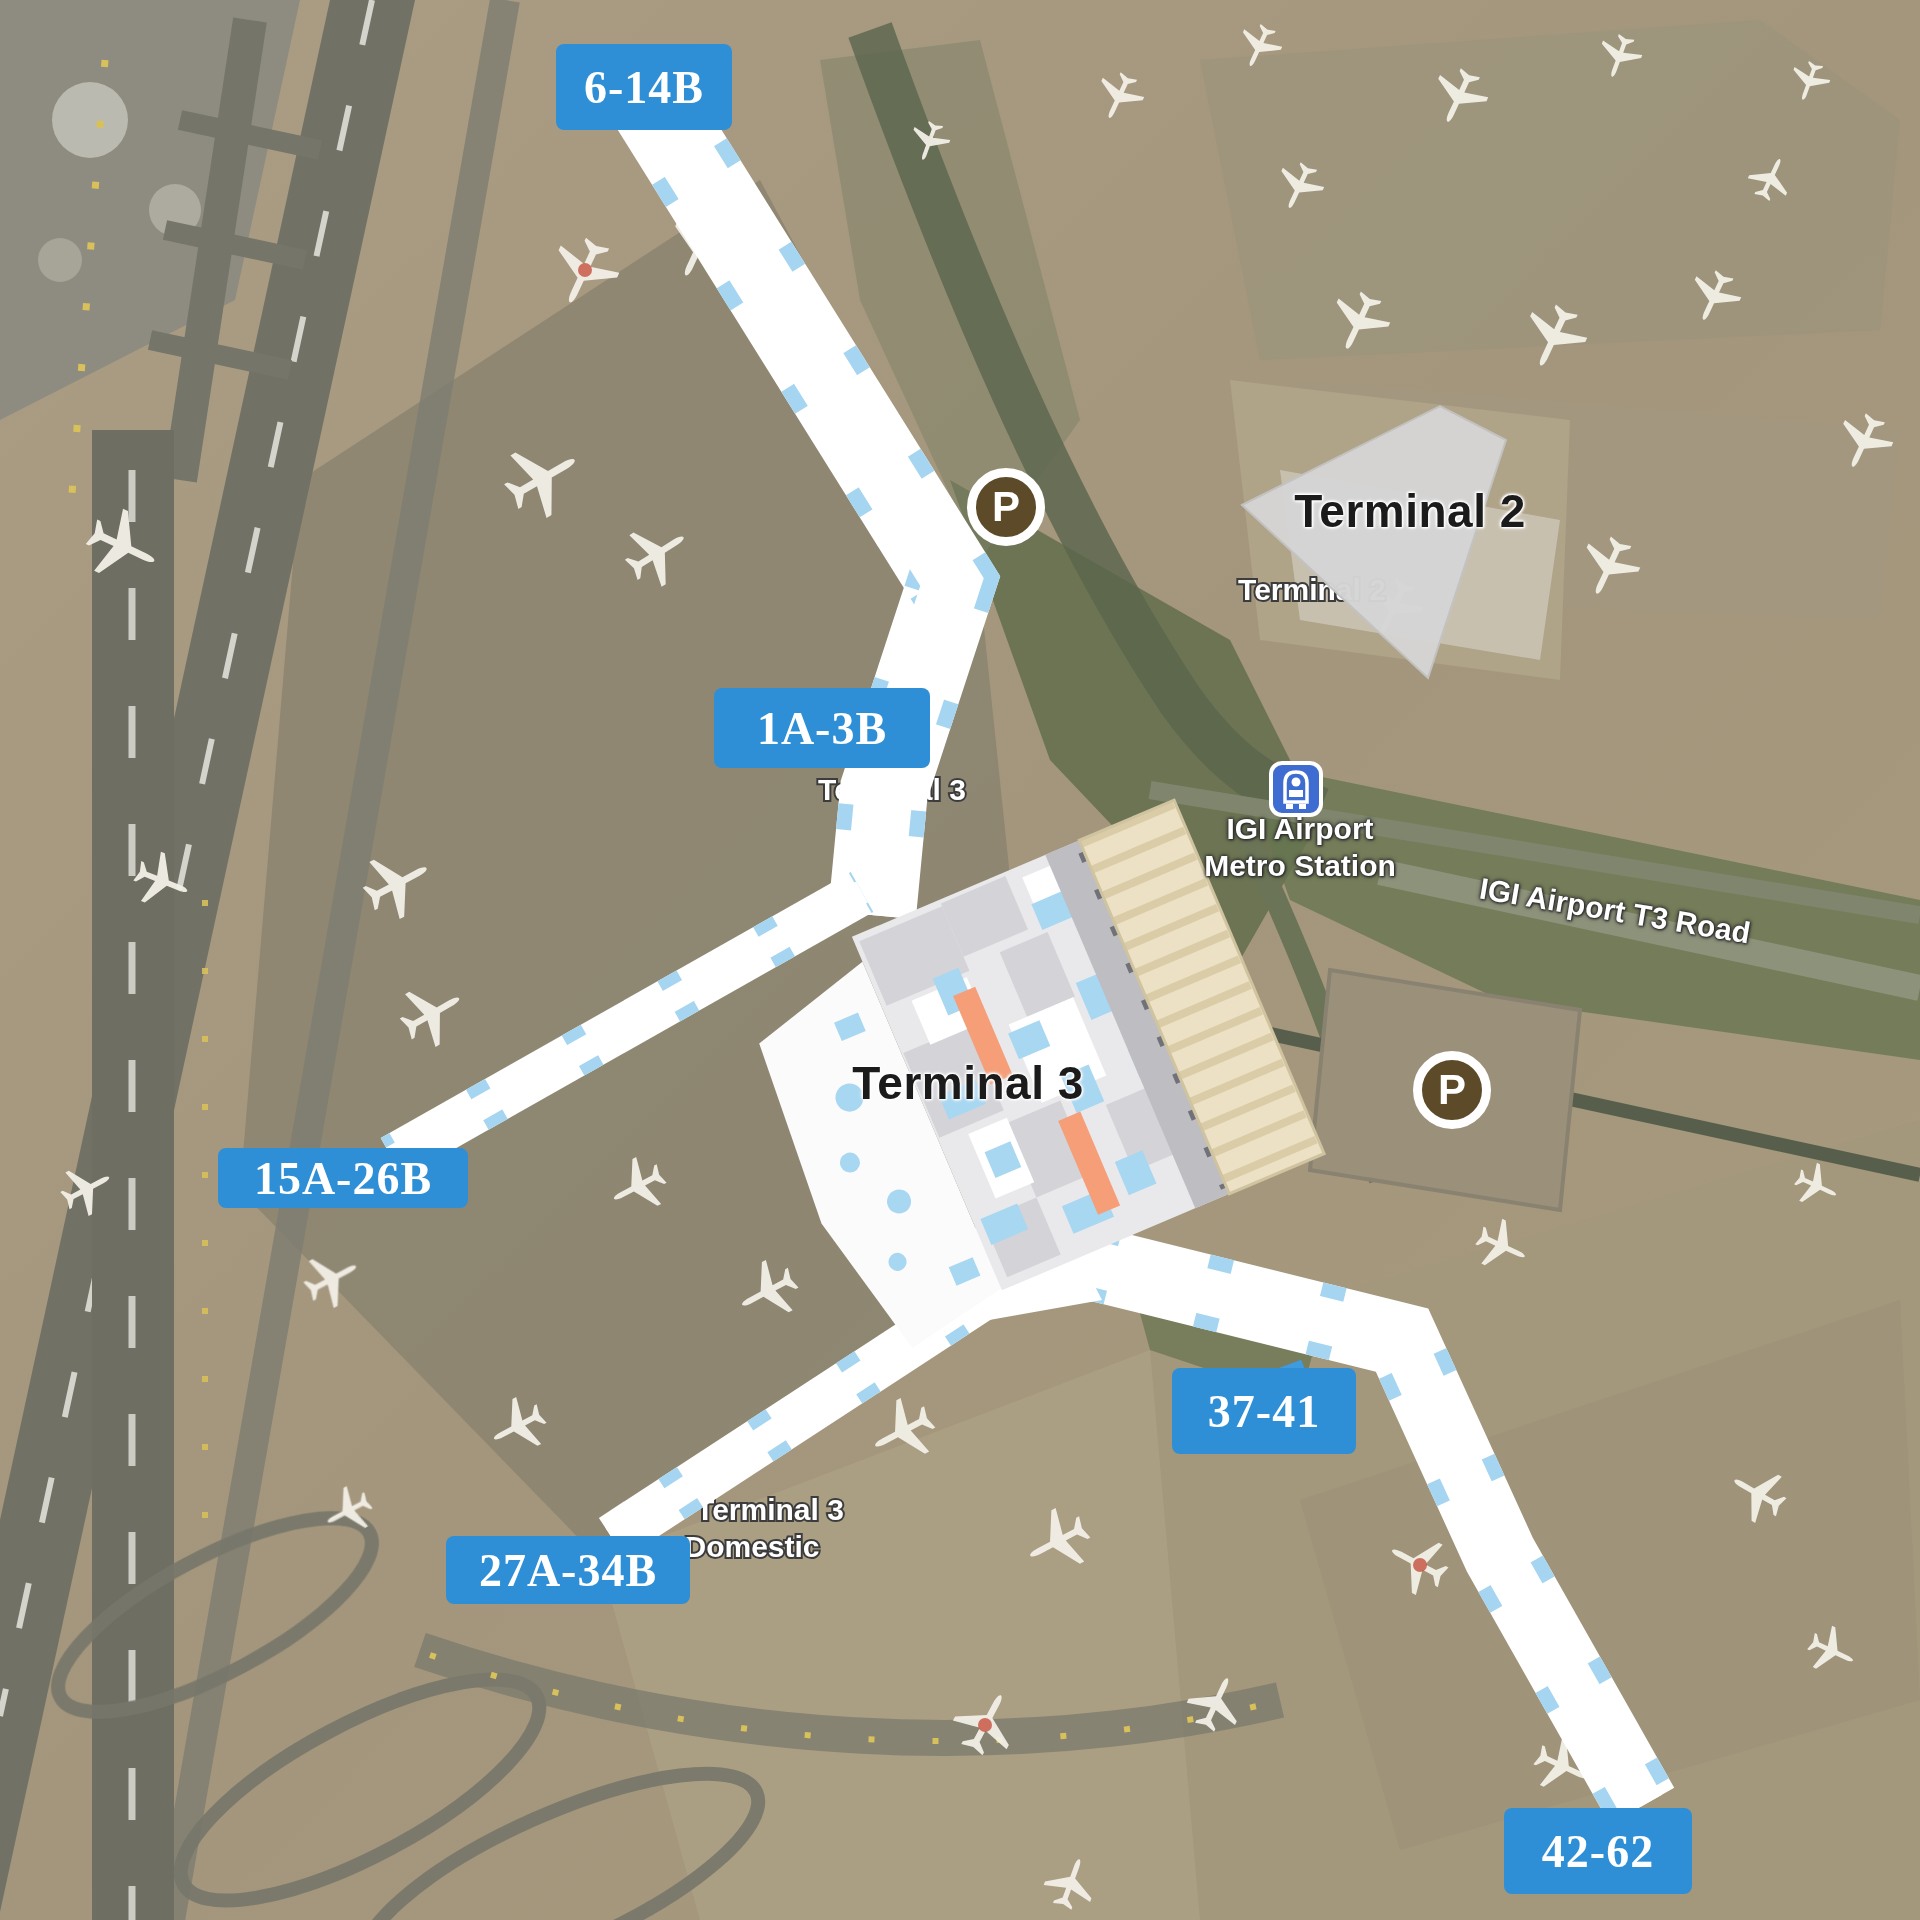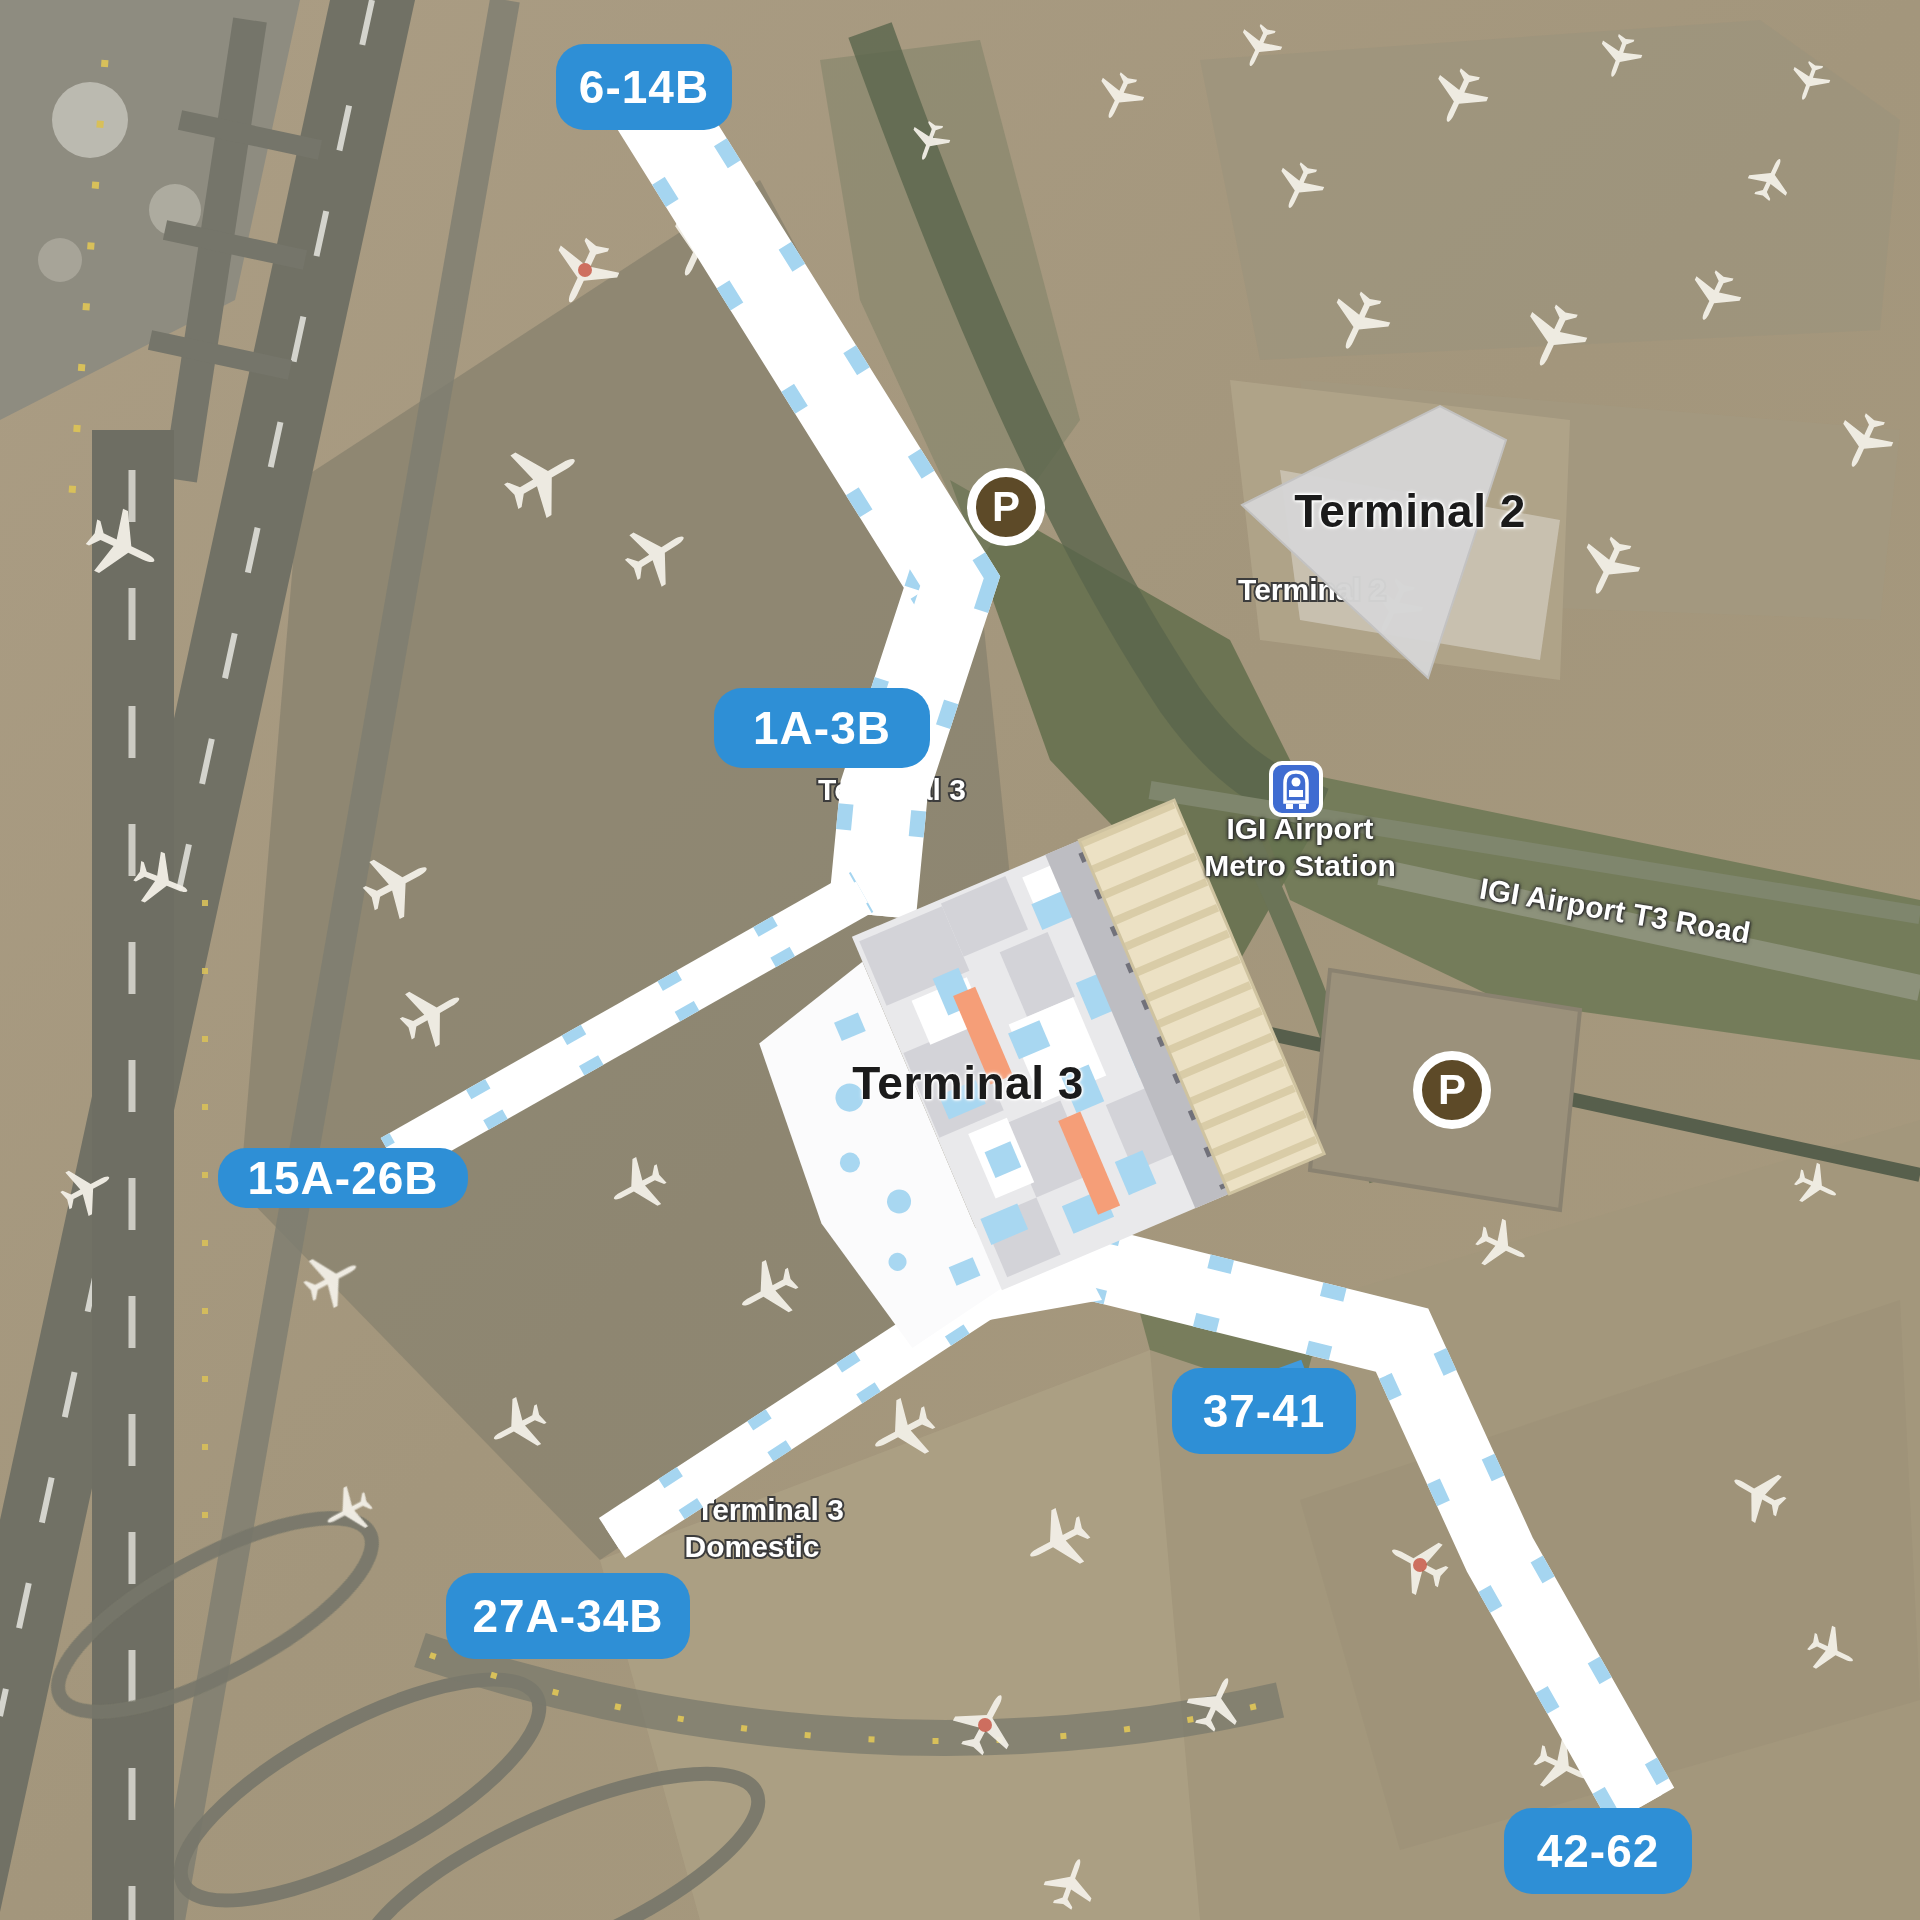--- a/index.html
+++ b/index.html
@@ -8,8 +8,8 @@
   .stage svg.map{position:absolute;left:0;top:0;}
   
   .badge{position:absolute;z-index:30;background:#2e8fd6;color:#fff;
-         border-radius:28px;display:flex;align-items:center;justify-content:center;
-         font-weight:bold;font-size:46px;letter-spacing:1px;}
+         border-radius:8px;display:flex;align-items:center;justify-content:center;
+         font-weight:bold;font-size:46px;letter-spacing:1px;font-family:Liberation Serif, serif;}
   
   .big-label{position:absolute;z-index:25;color:#1b1b1b;font-weight:bold;font-size:46px;
          text-align:center;letter-spacing:.5px;

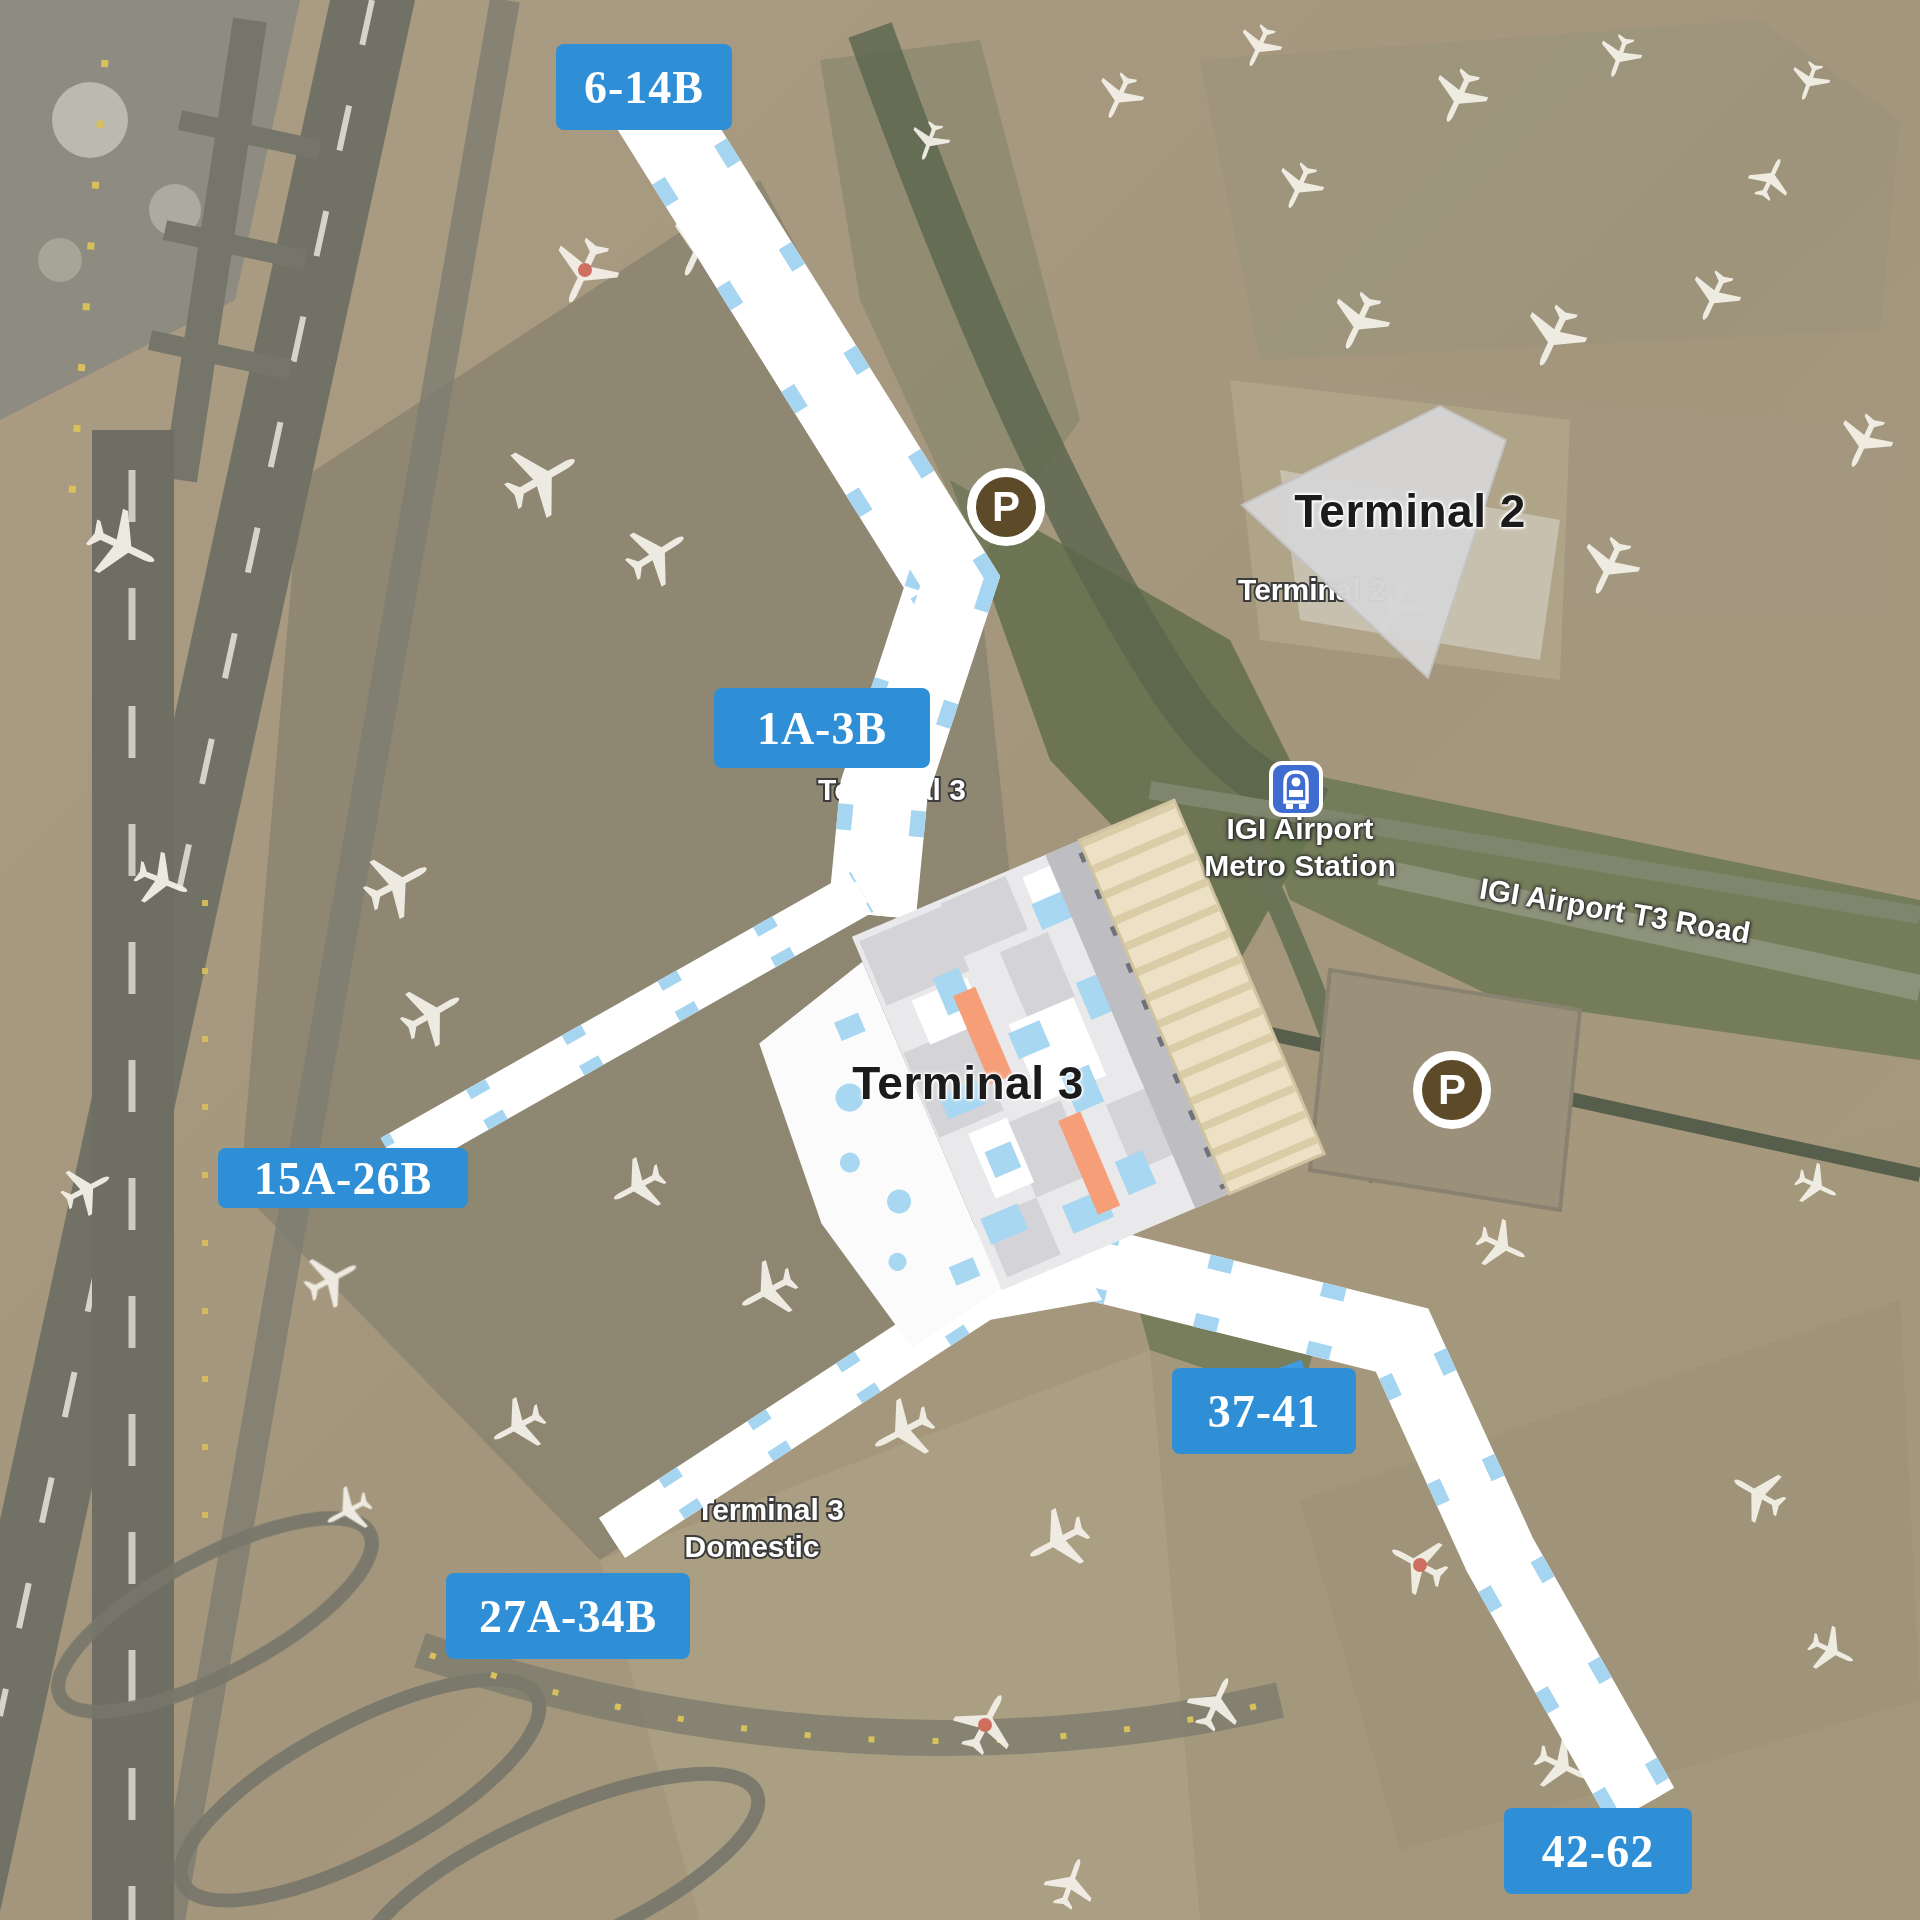--- a/index.html
+++ b/index.html
@@ -231,7 +231,7 @@
   <div class="badge" style="left:556px;top:44px;width:176px;height:86px;">6-14B</div>
   <div class="badge" style="left:714px;top:688px;width:216px;height:80px;">1A-3B</div>
   <div class="badge" style="left:218px;top:1148px;width:250px;height:60px;">15A-26B</div>
-  <div class="badge" style="left:446px;top:1536px;width:244px;height:86px;margin-top:37px;">27A-34B</div>
+  <div class="badge" style="left:446px;top:1536px;width:244px;height:68px;">27A-34B</div>
   <div class="badge" style="left:1172px;top:1368px;width:184px;height:86px;">37-41</div>
   <div class="badge" style="left:1504px;top:1808px;width:188px;height:86px;">42-62</div>
 

